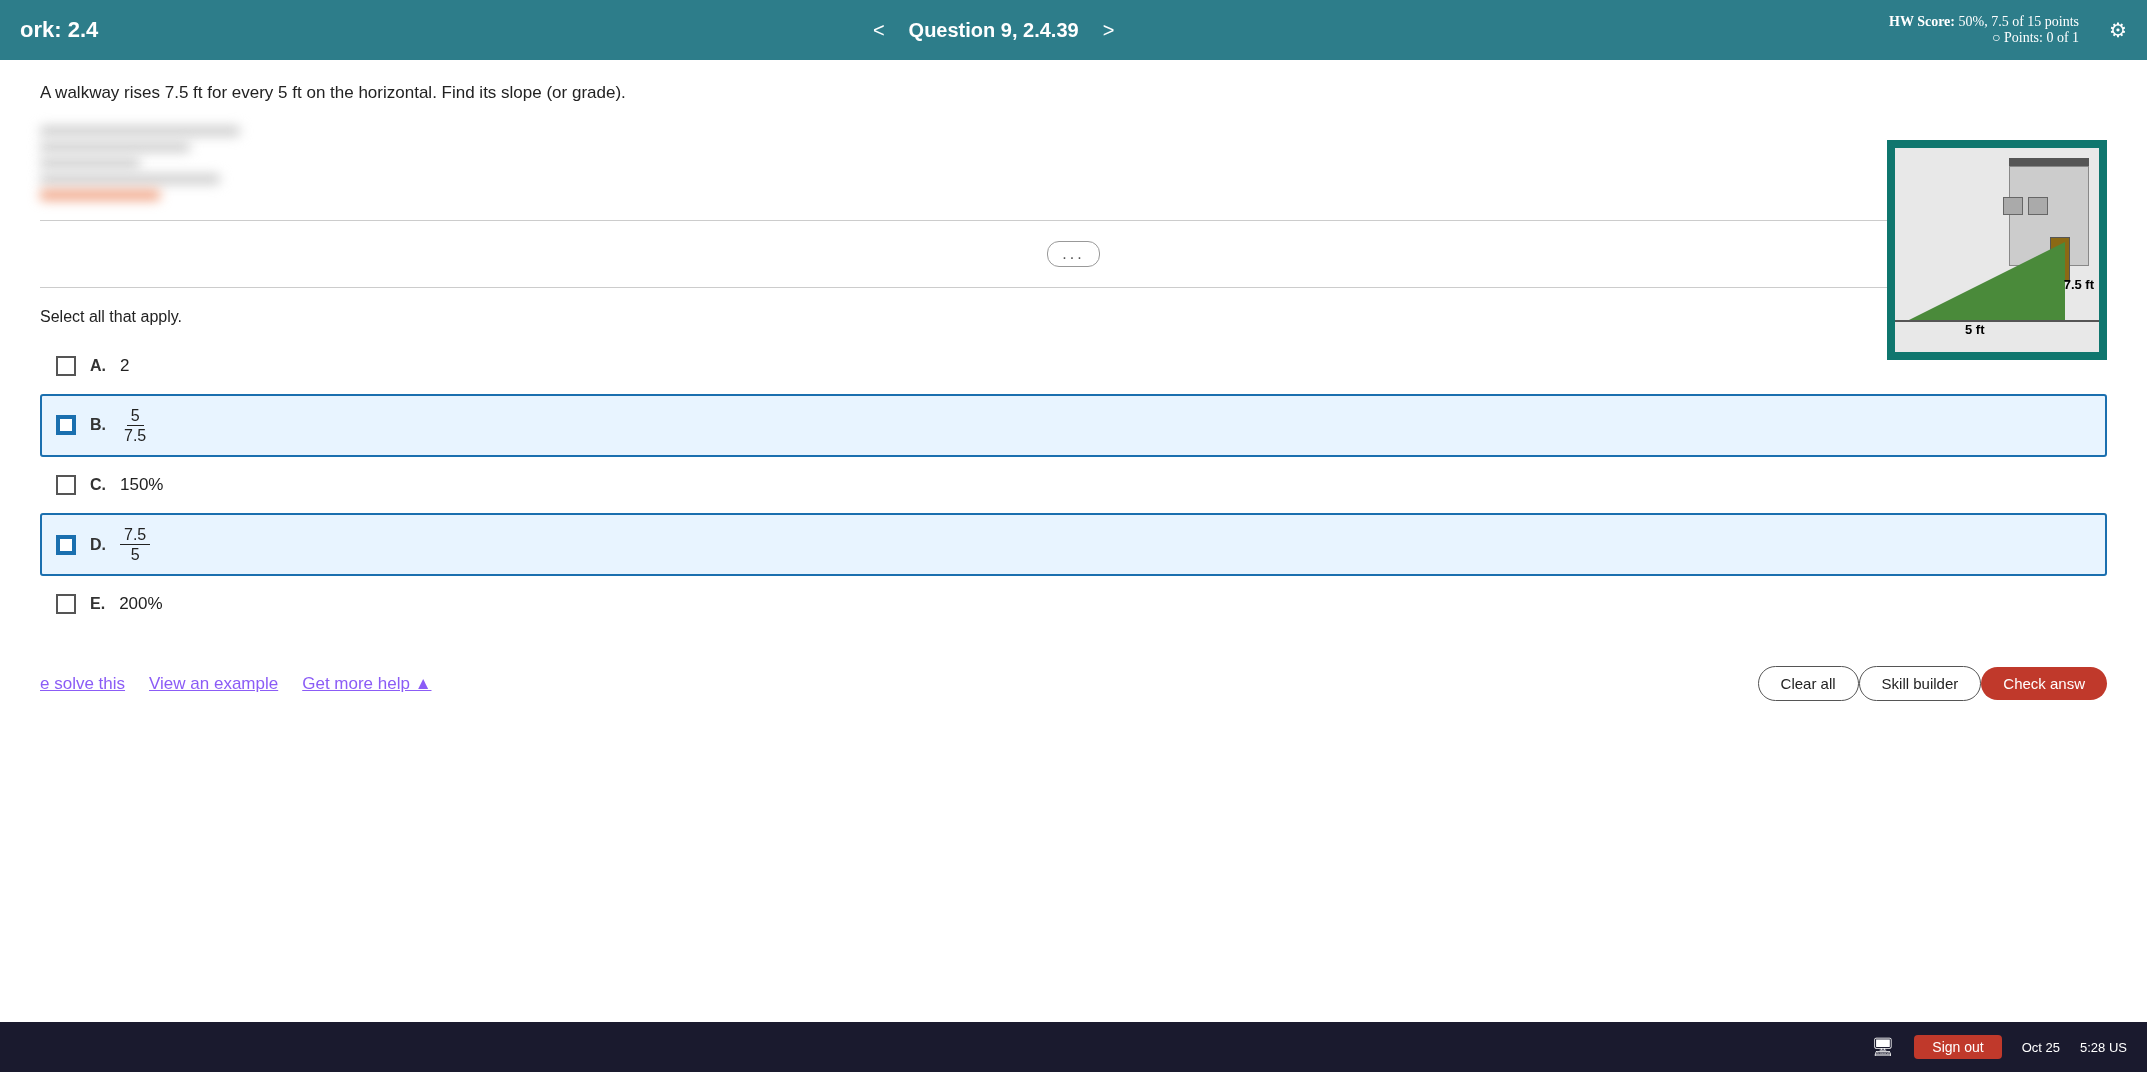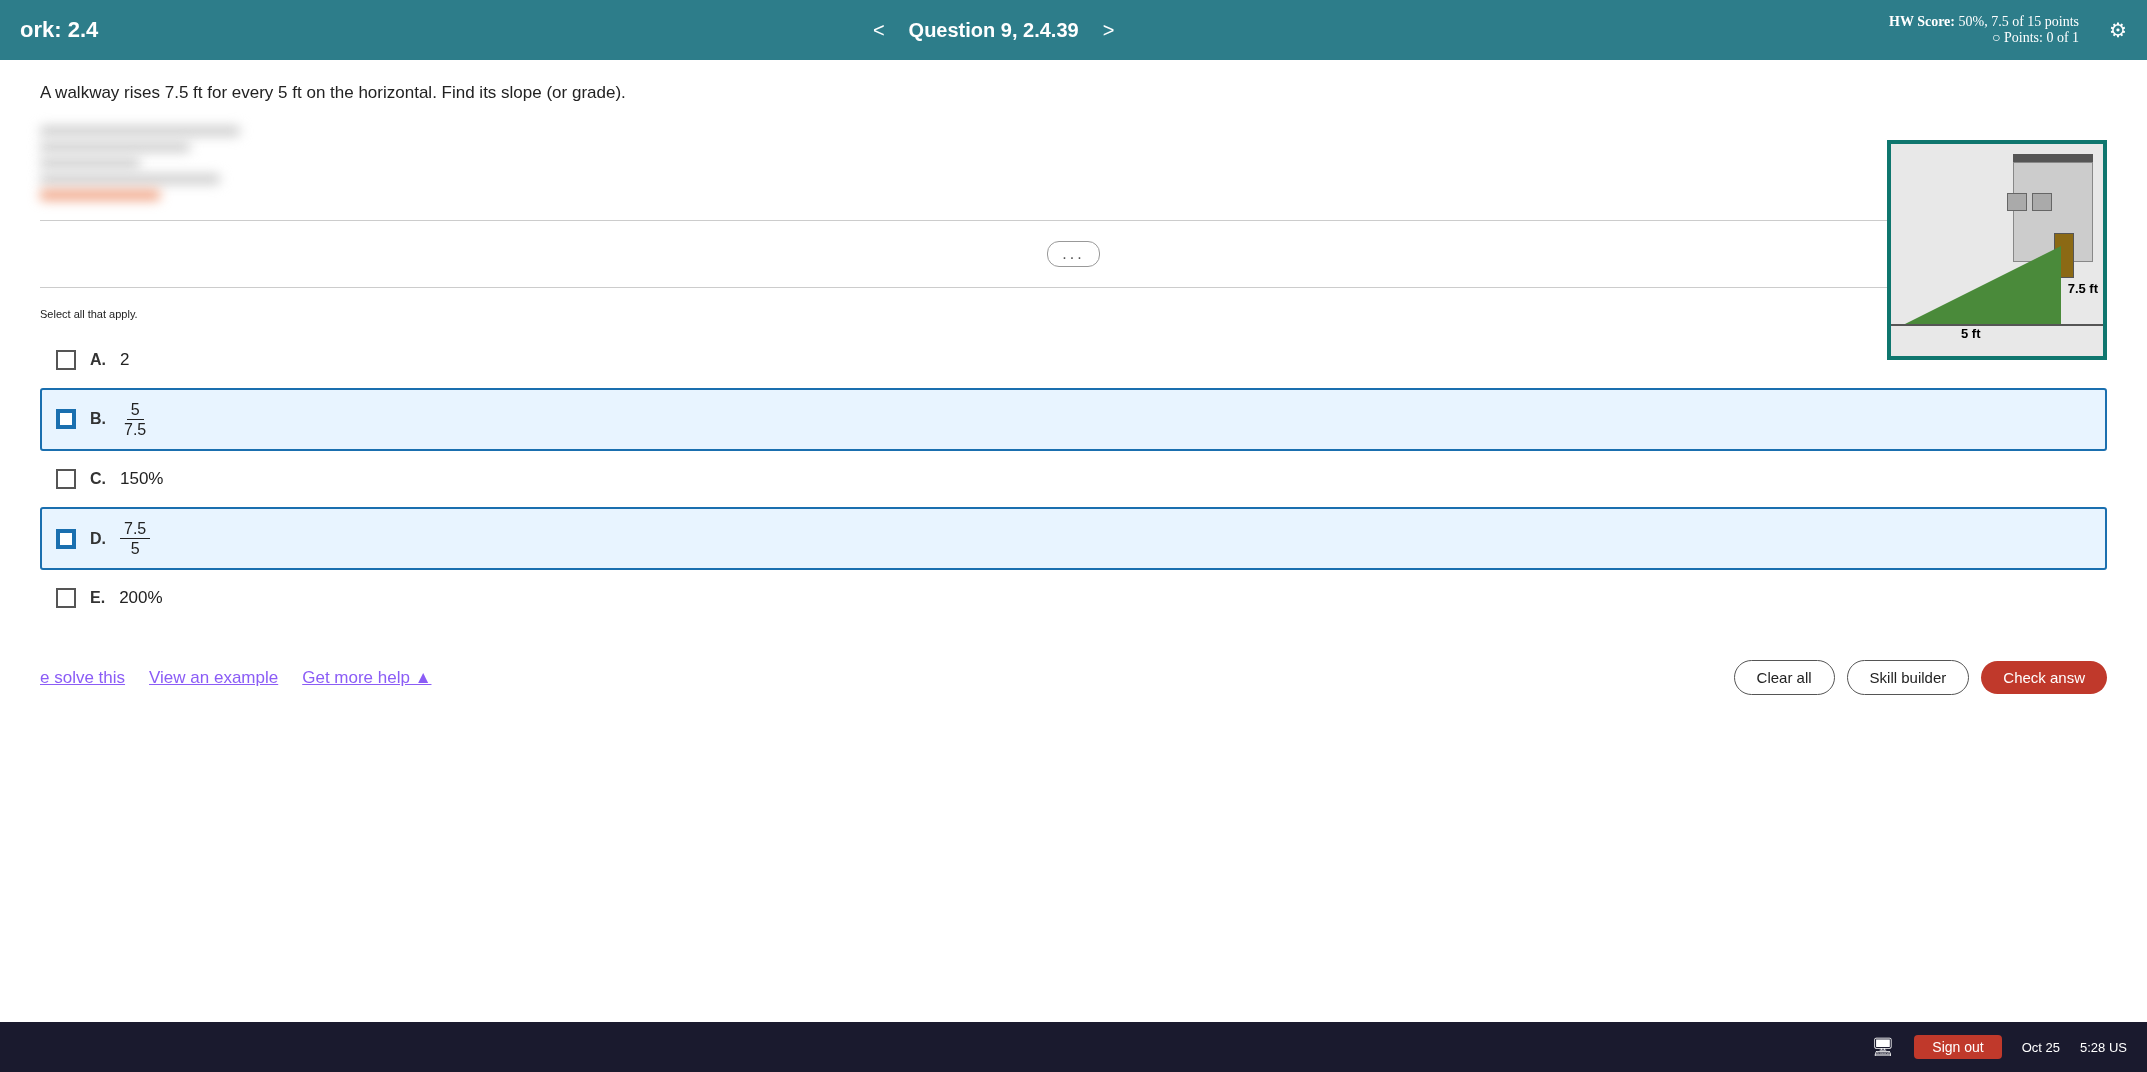--- a/index.html
+++ b/index.html
@@ -111,7 +111,7 @@
     .diagram-box {
       width: 220px;
       height: 220px;
-      border: 4px solid #0f766e;
+      border: 8px solid #0f766e;
       background: #e8e8e8;
       position: relative;
       overflow: hidden;

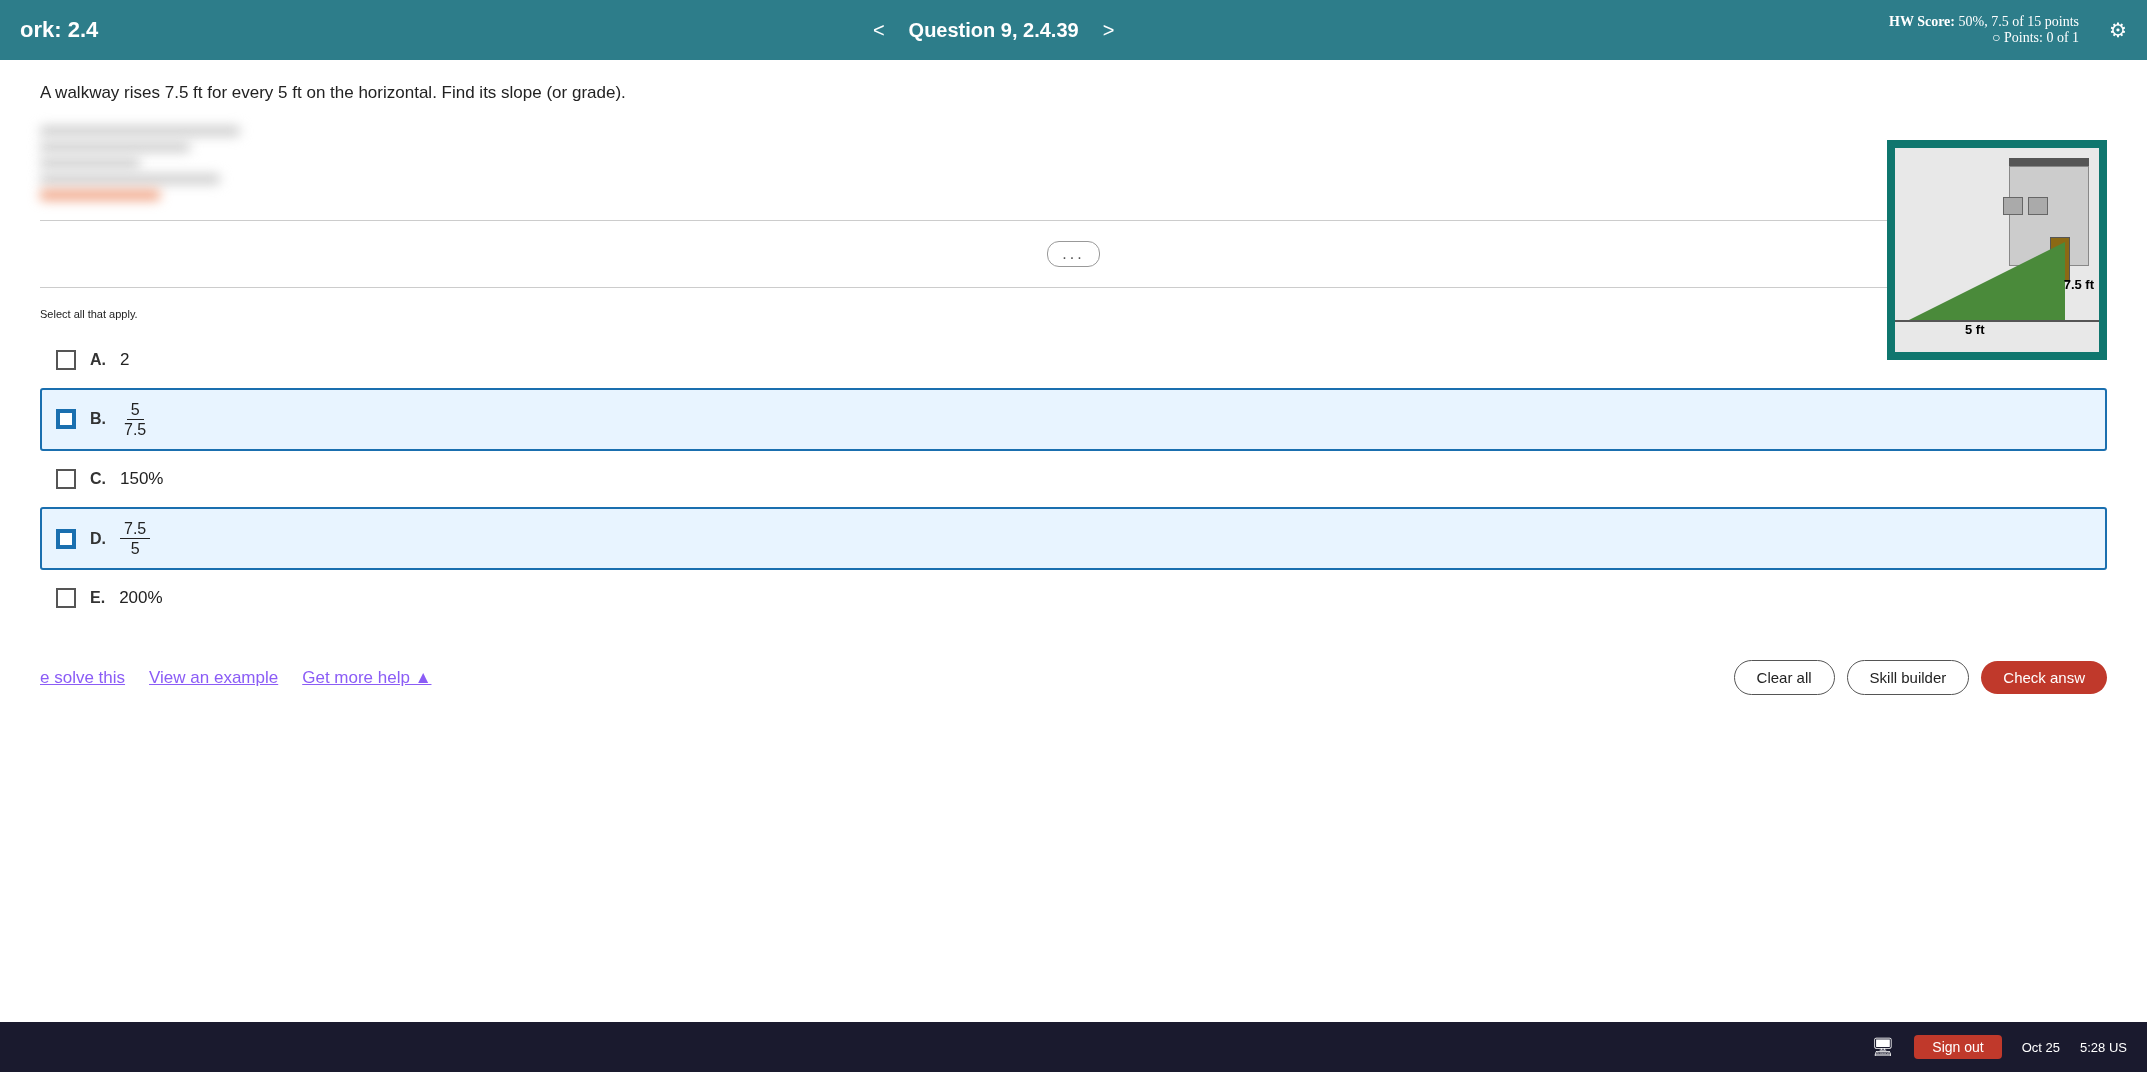--- a/index.html
+++ b/index.html
@@ -216,7 +216,7 @@
 
     
     .select-all-text {
-      font-size: 11px;
+      font-size: 16px;
       color: #222;
       margin-bottom: 18px;
     }

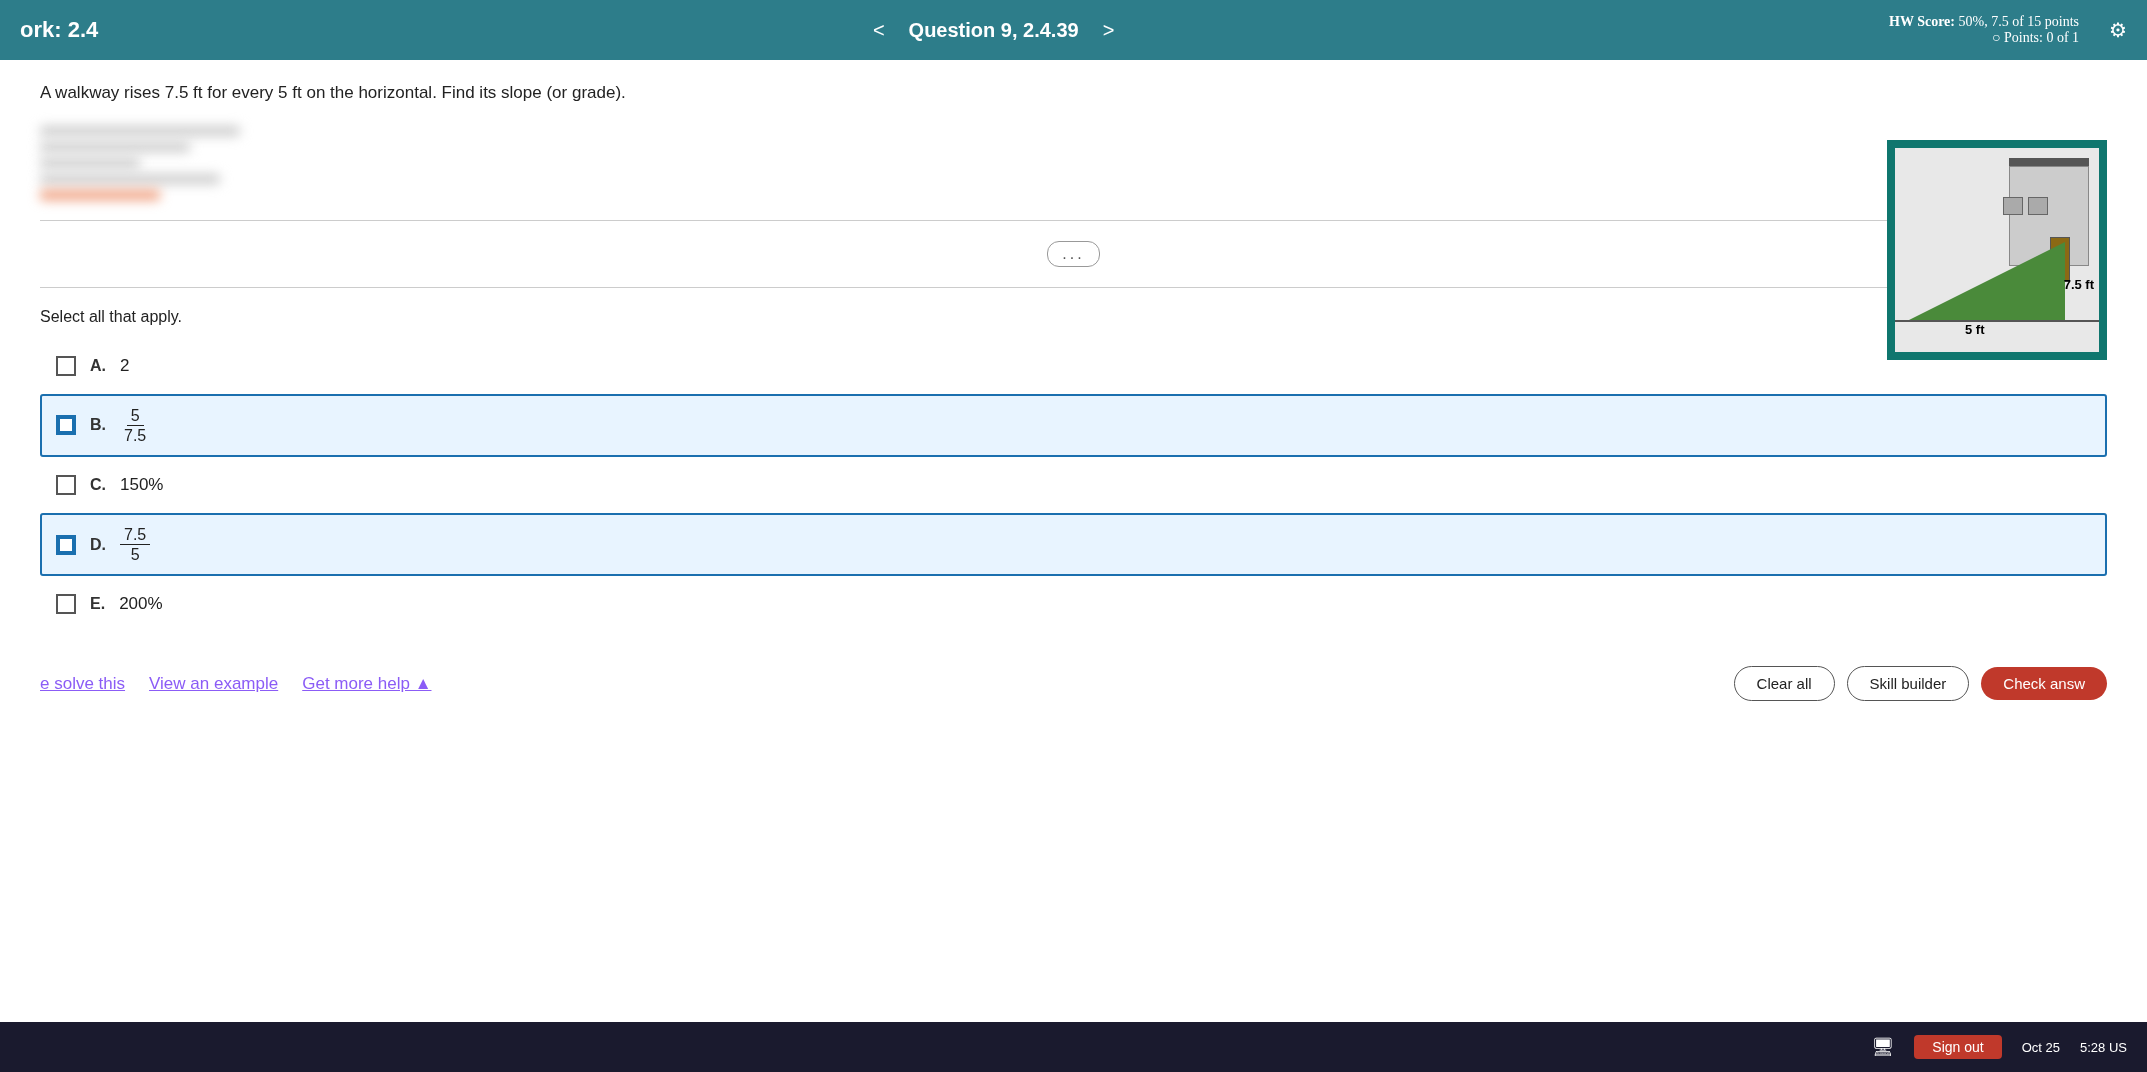--- a/index.html
+++ b/index.html
@@ -460,7 +460,7 @@
         <button class="bottom-link">View an example</button>
         <button class="bottom-link">Get more help ▲</button>
       </div>
-      <div style="display:flex;gap:12px;align-items:center;">
+      <div style="display:flex;gap:0;align-items:center;">
         <button class="btn-clear-all">Clear all</button>
         <button class="btn-skill-builder">Skill builder</button>
         <button class="btn-check-answer">Check answ</button>

